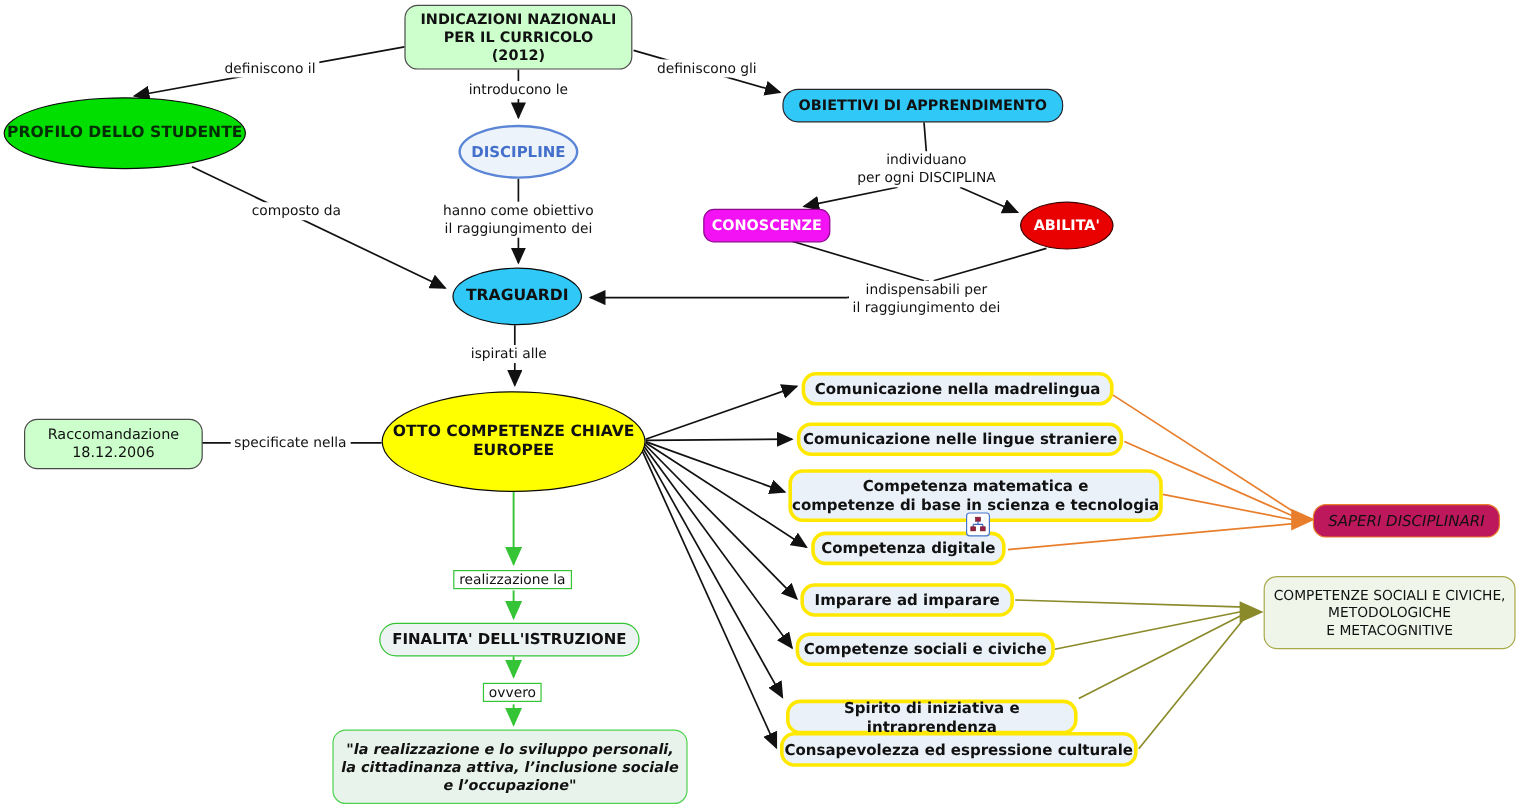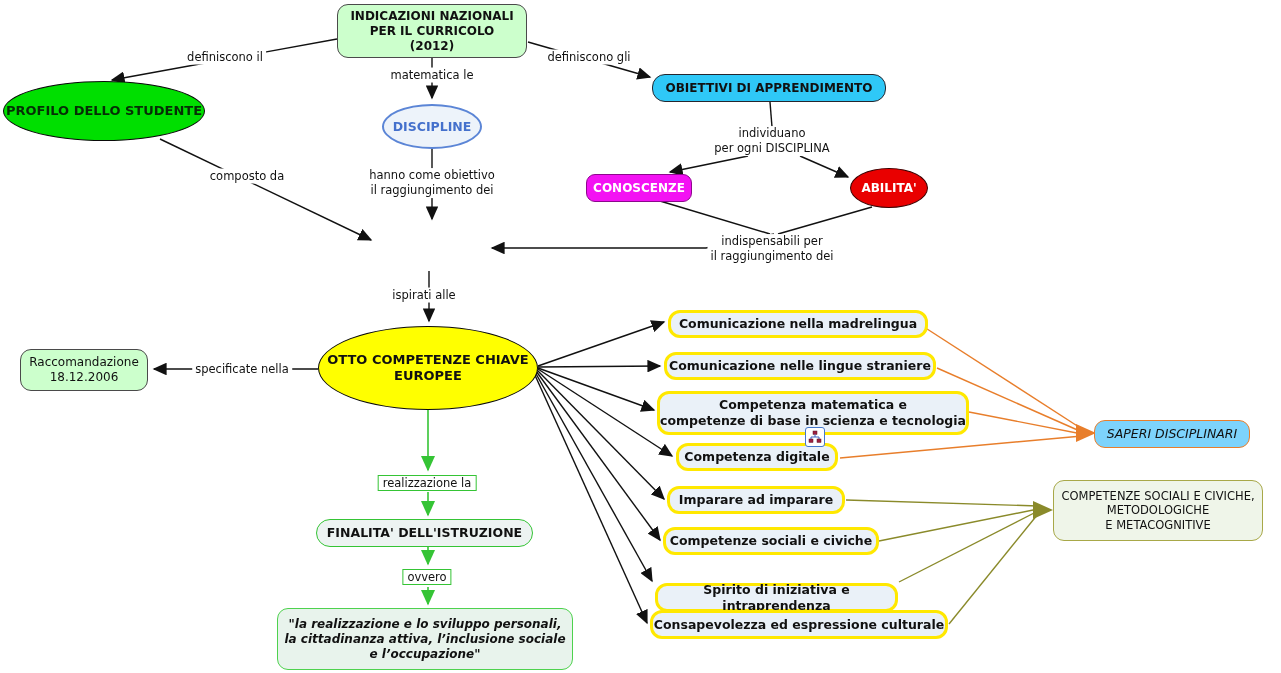--- a/index.html
+++ b/index.html
@@ -108,7 +108,7 @@
   </svg>
 
   <div class="lbl" style="left:225px;top:57px;">definiscono il</div>
-  <div class="lbl" style="left:432px;top:75px;">matematica le</div>
+  <div class="lbl" style="left:432px;top:75px;">introducono le</div>
   <div class="lbl" style="left:589px;top:57px;">definiscono gli</div>
   <div class="lbl" style="left:772px;top:141px;">individuano
 per ogni DISCIPLINA</div>

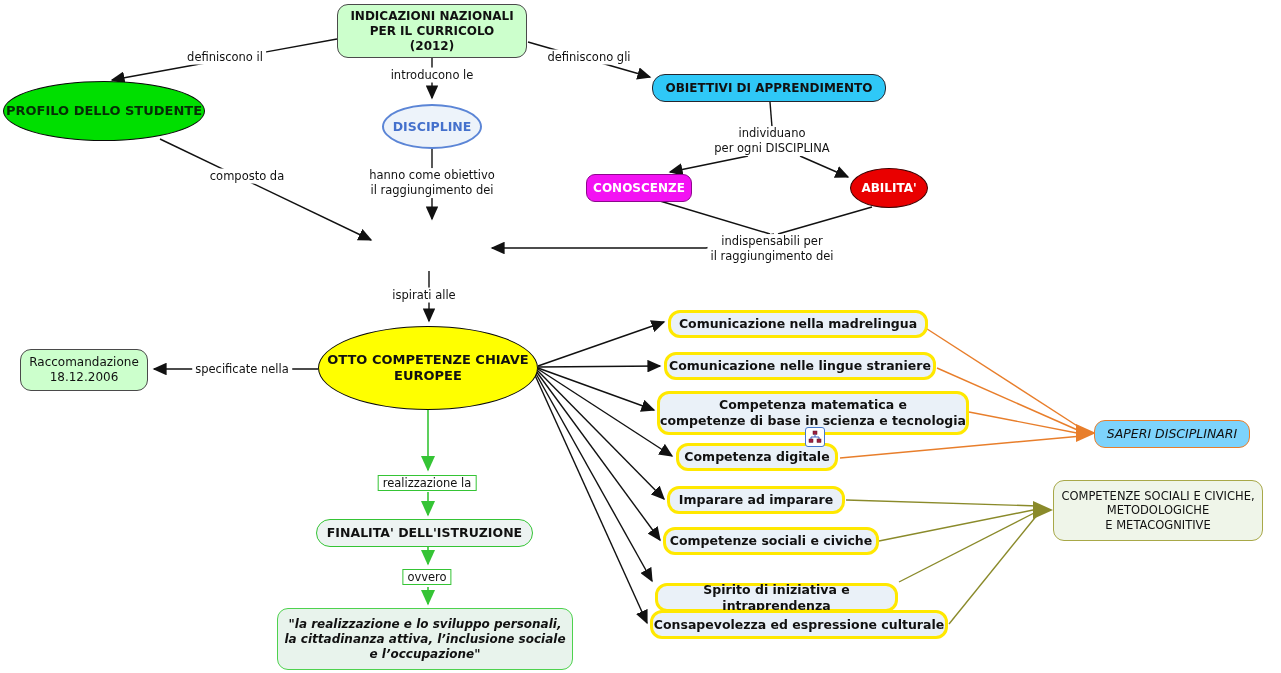--- a/index.html
+++ b/index.html
@@ -130,6 +130,7 @@
   <div class="node bold n-obiettivi">OBIETTIVI DI APPRENDIMENTO</div>
   <div class="node bold n-conoscenze">CONOSCENZE</div>
   <div class="node ellipse bold n-abilita">ABILITA'</div>
+  <div class="node ellipse bold n-traguardi">TRAGUARDI</div>
   <div class="node ellipse bold n-otto">OTTO COMPETENZE CHIAVE
 EUROPEE</div>
   <div class="node rounded n-raccomandazione">Raccomandazione

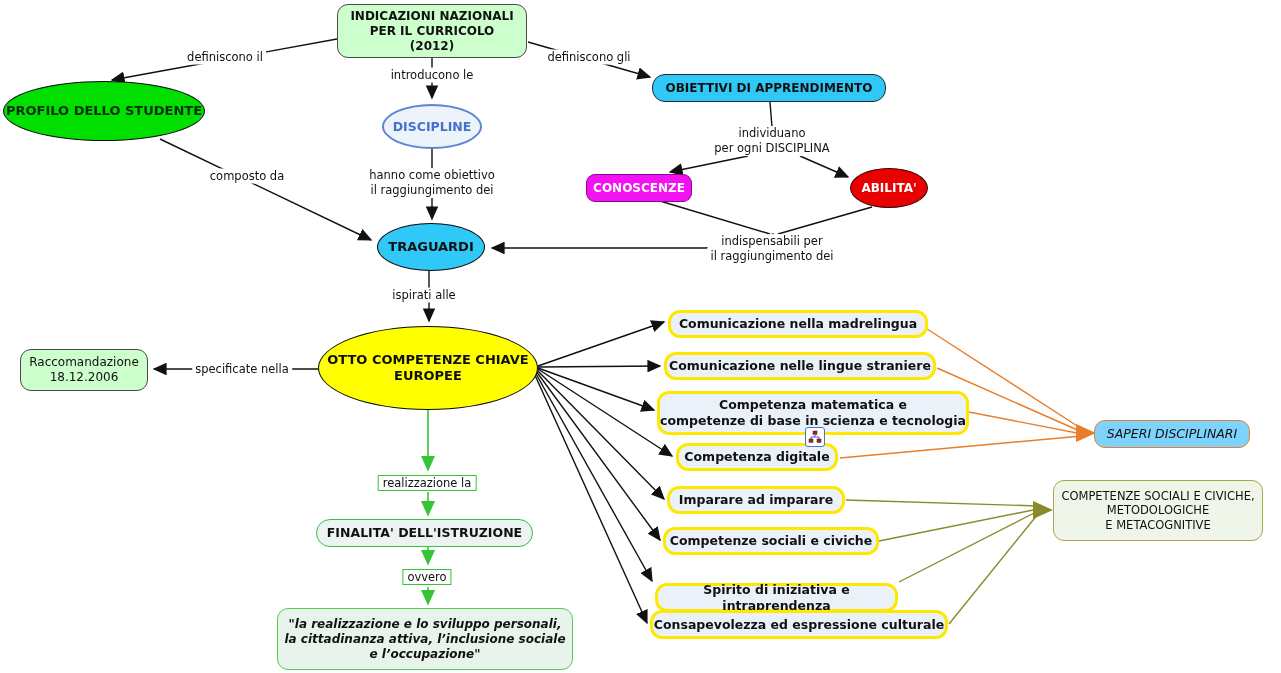--- a/index.html
+++ b/index.html
@@ -31,7 +31,7 @@
        border:1.6px solid #0a0a0a;font-size:13px;}
   .n-otto{left:318px;top:326px;width:220px;height:84px;background:var(--yellow-node,#ffff00);
        border:1.6px solid #0a0a0a;font-size:13px;text-align:center;}
-  .n-raccomandazione{left:20px;top:349px;width:128px;height:42px;background:var(--light-green-box,#ccffcc);
+  .n-raccomandazione{left:20px;top:349px;width:149px;height:42px;background:var(--light-green-box,#ccffcc);
        border:1.6px solid #4a4a4a;font-size:12px;font-weight:normal;}
   .n-finalita{left:316px;top:519px;width:217px;height:28px;background:#edf3f2;
        border:1.6px solid var(--green-line,#35c435);font-size:12.5px;border-radius:14px;}

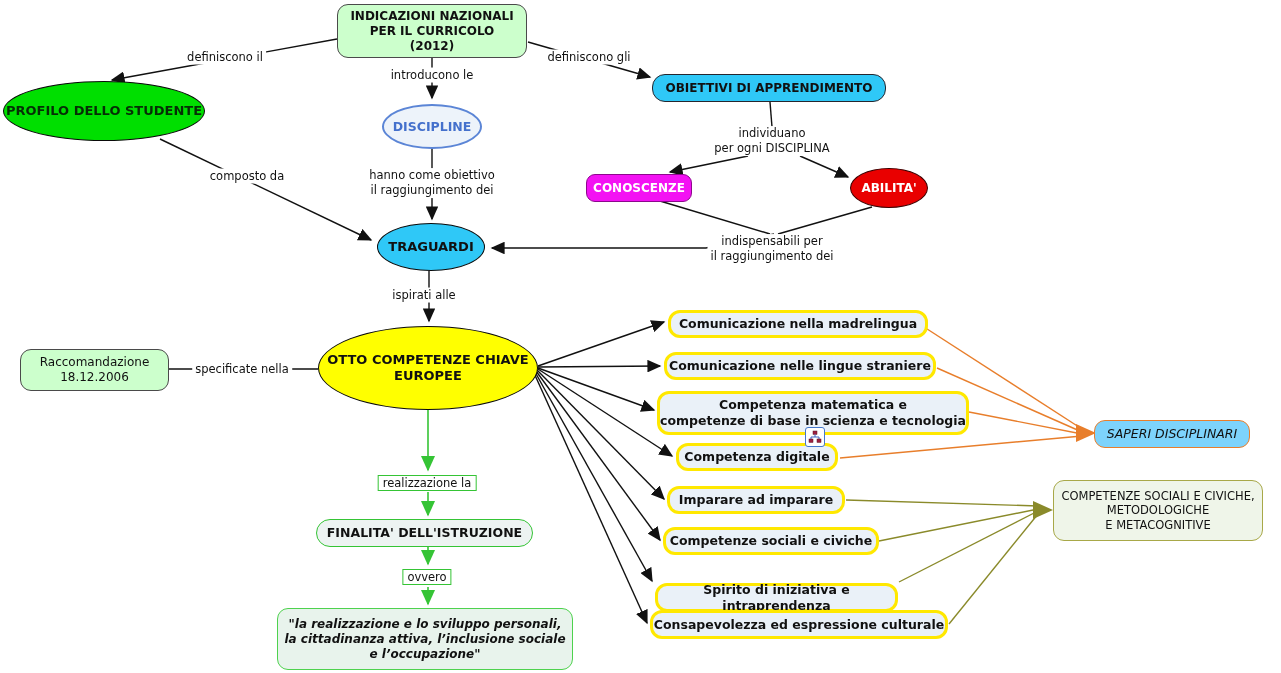--- a/index.html
+++ b/index.html
@@ -37,7 +37,7 @@
        border:1.6px solid var(--green-line,#35c435);font-size:12.5px;border-radius:14px;}
   .n-quote{left:277px;top:608px;width:296px;height:62px;background:#e8f3ec;
        border:1.6px solid #4ed24e;font-size:12px;font-style:italic;}
-  .n-saperi{left:1094px;top:420px;width:156px;height:28px;background:#7dd3fc;
+  .n-saperi{left:1094px;top:420px;width:156px;height:28px;background:#be185d;
        border:1.6px solid var(--orange-line,#e87e2b);font-size:12.5px;font-style:italic;font-weight:normal;}
   .n-gruppo{left:1053px;top:480px;width:210px;height:61px;background:#eff5e9;
        border:1.6px solid #a8a848;font-size:11.5px;font-weight:normal;}

